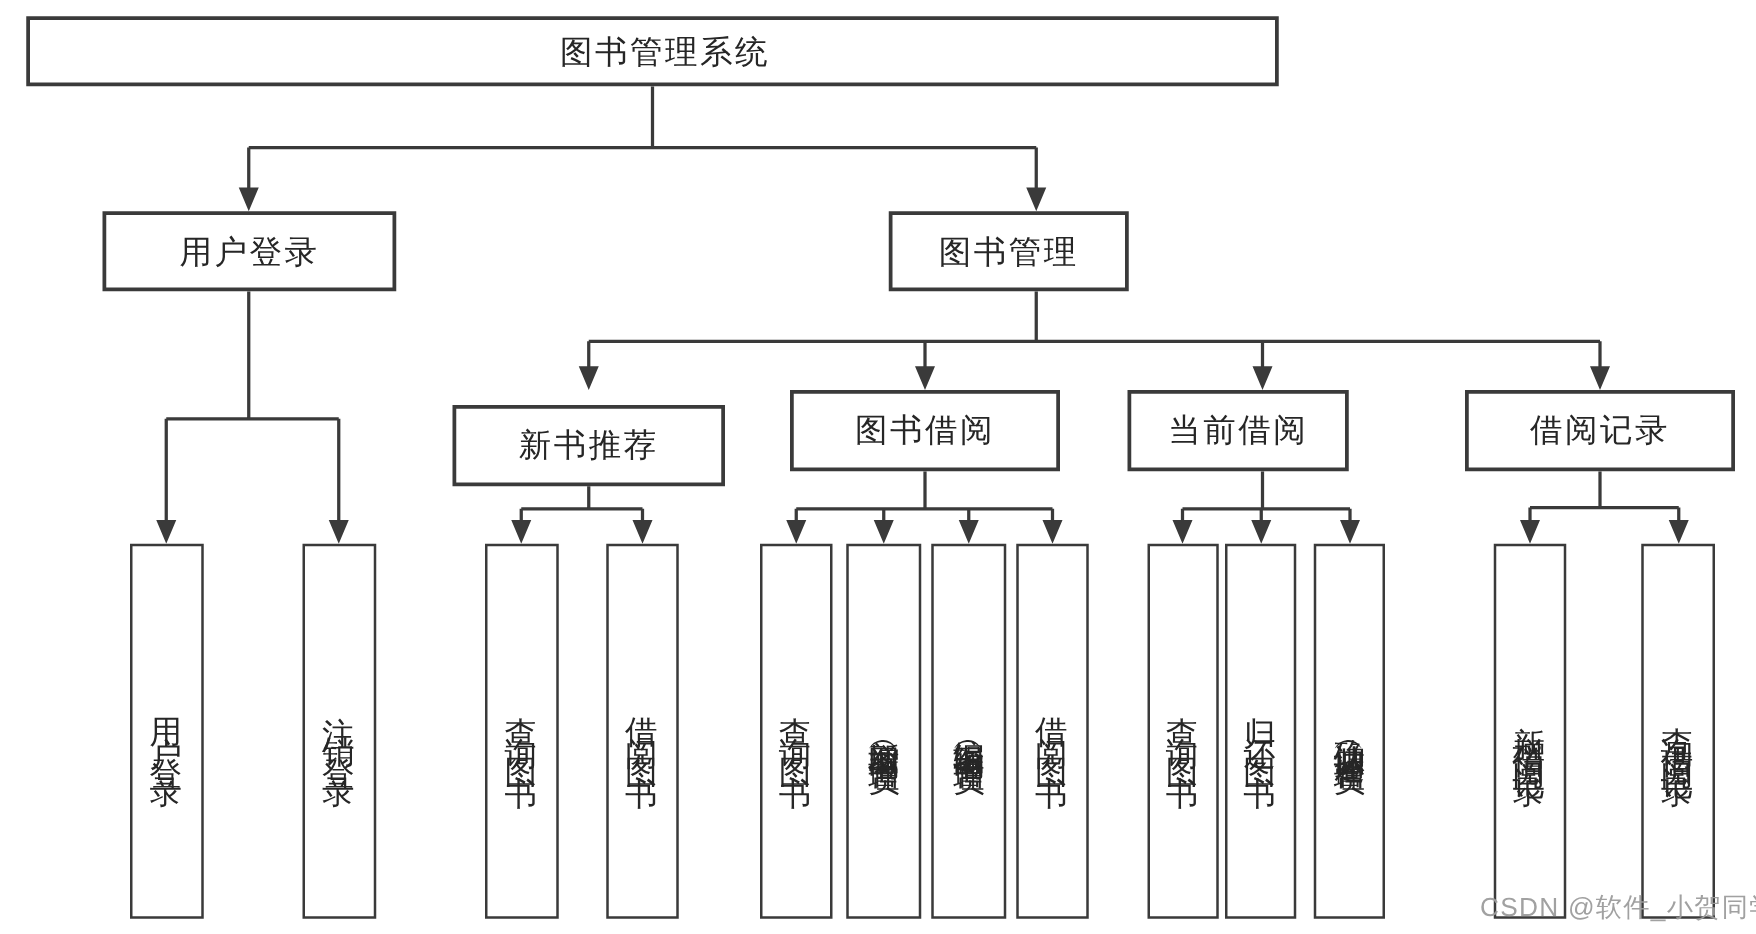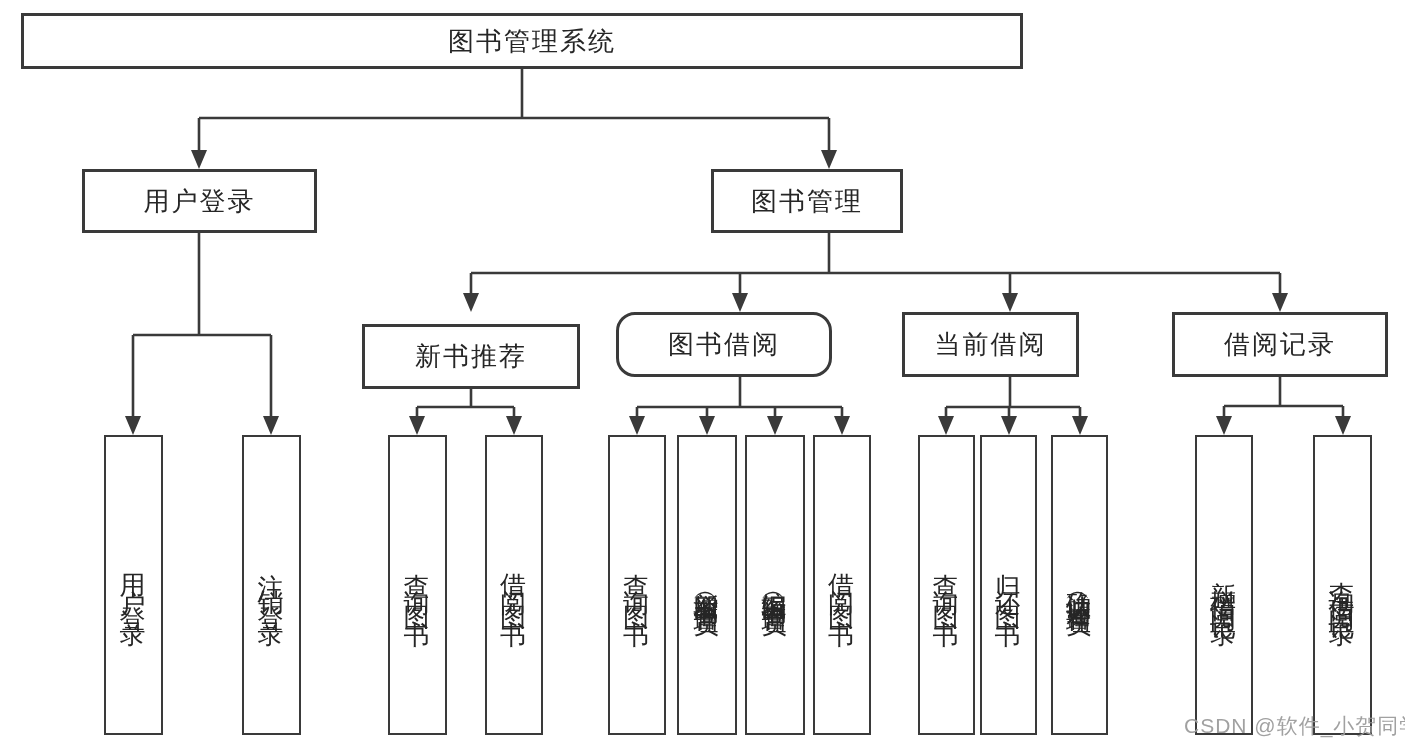--- a/index.html
+++ b/index.html
@@ -113,7 +113,7 @@
   <div class="box" style="left:711px; top:169px; width:192px; height:64px;">图书管理</div>
 
   <div class="box" style="left:362px; top:312px; width:218px; height:65px;margin-top:12px;">新书推荐</div>
-  <div class="box" style="left:616px; top:312px; width:216px; height:65px;border-radius:19px;">图书借阅</div>
+  <div class="box" style="left:632px; top:312px; width:216px; height:65px;">图书借阅</div>
   <div class="box" style="left:902px; top:312px; width:177px; height:65px;">当前借阅</div>
   <div class="box" style="left:1172px; top:312px; width:216px; height:65px;">借阅记录</div>
 

